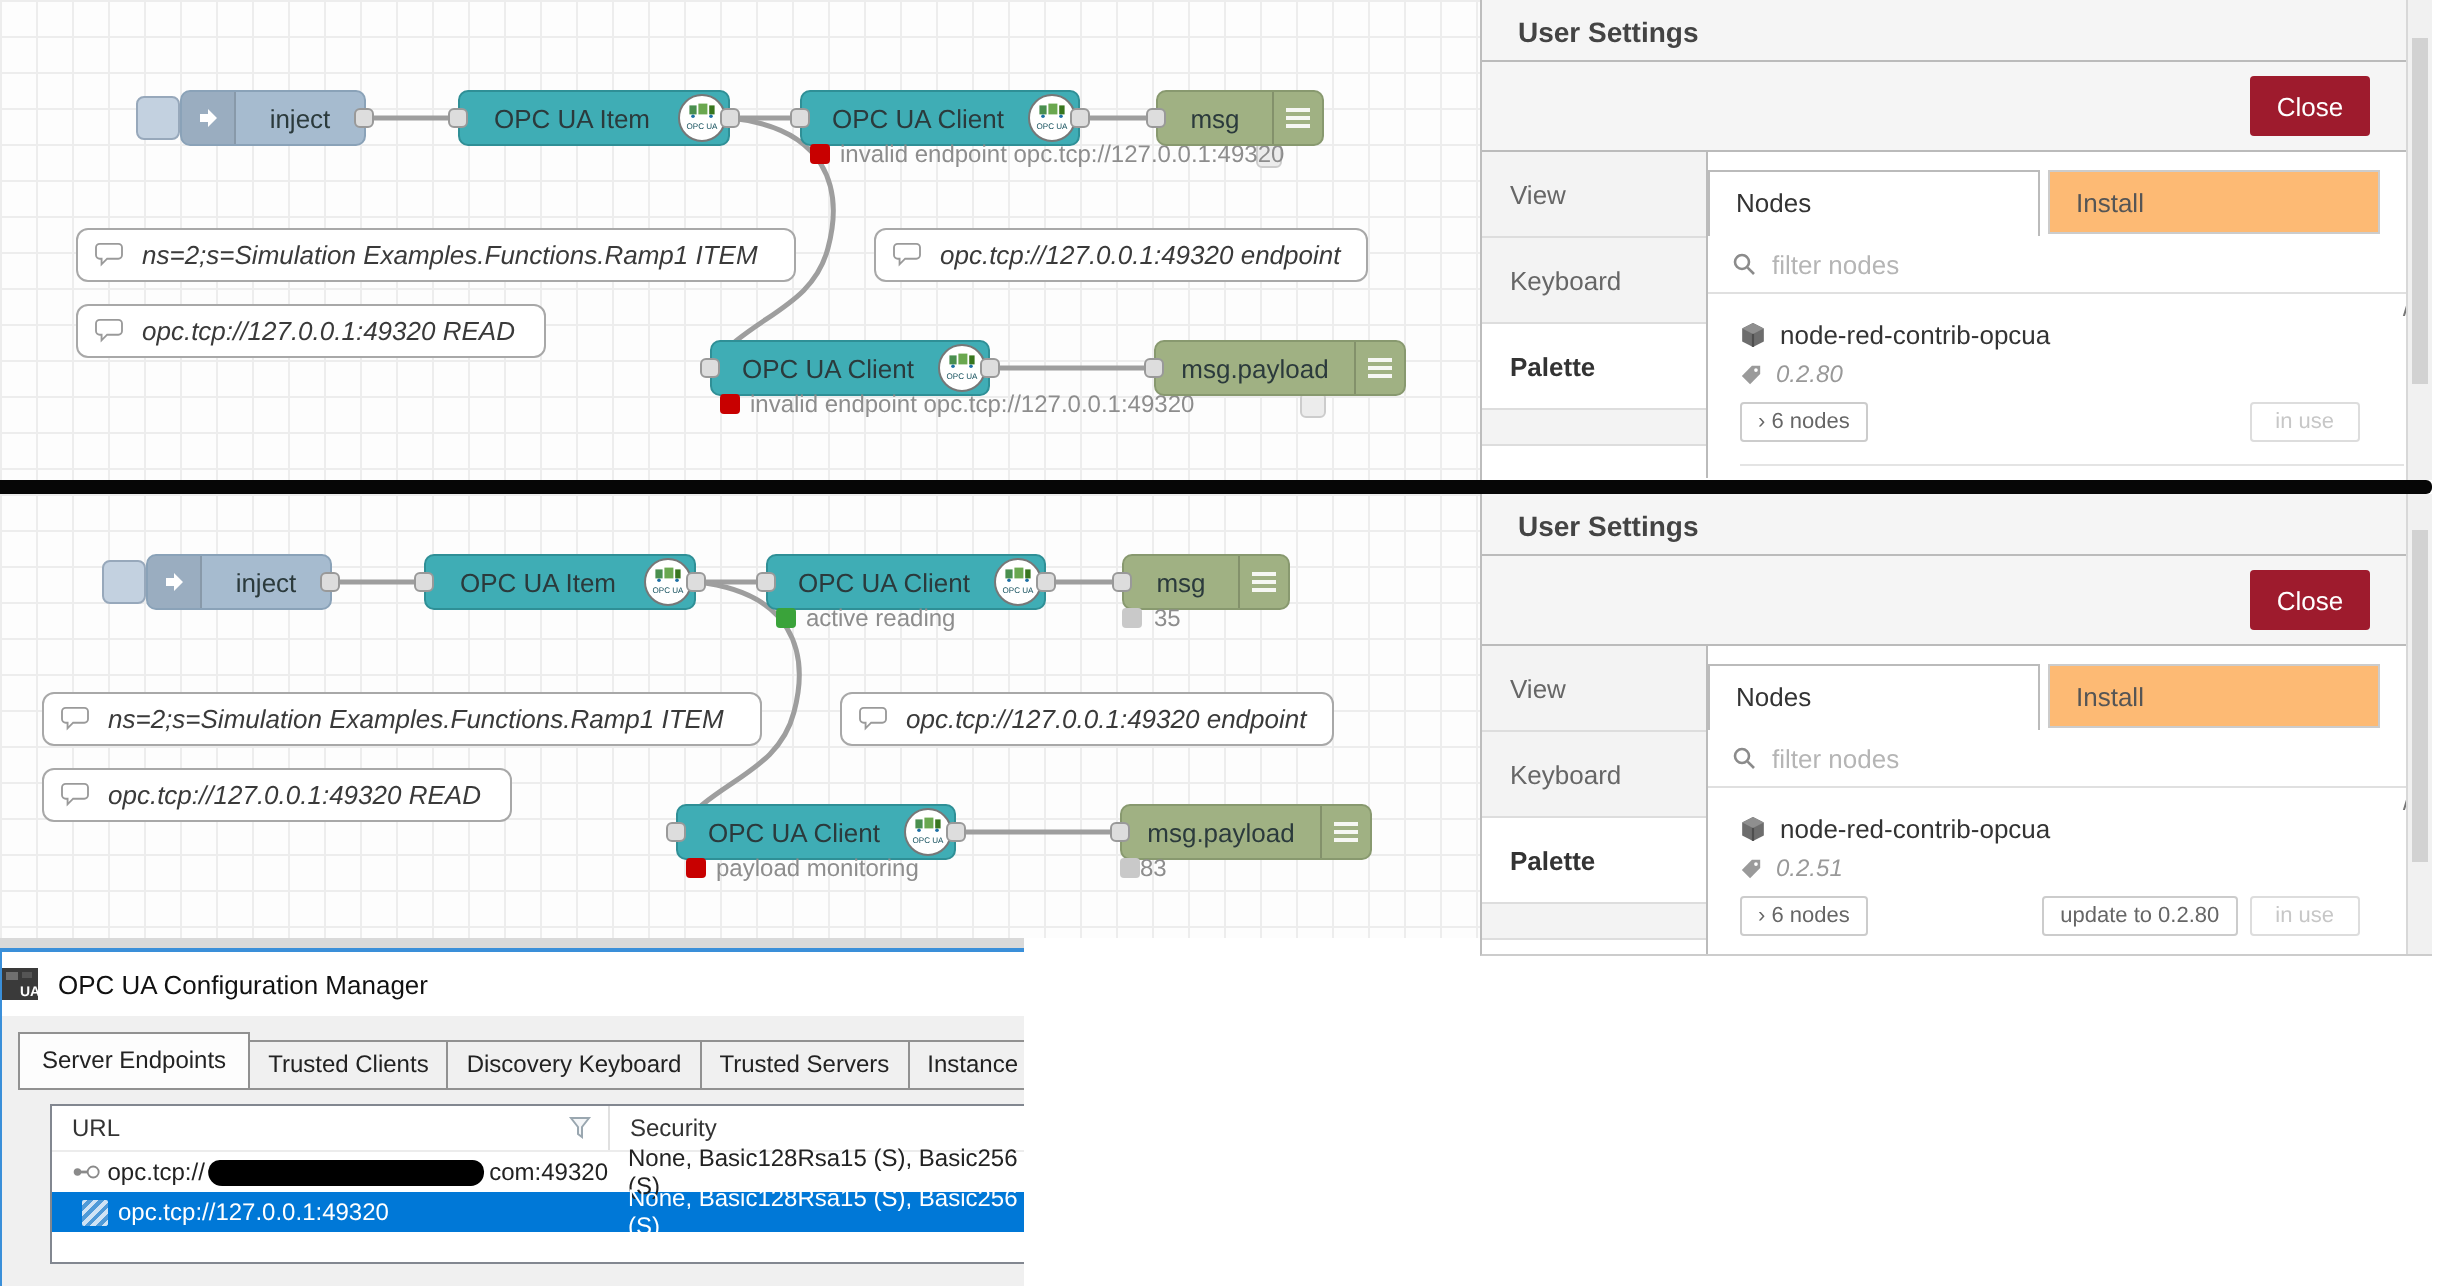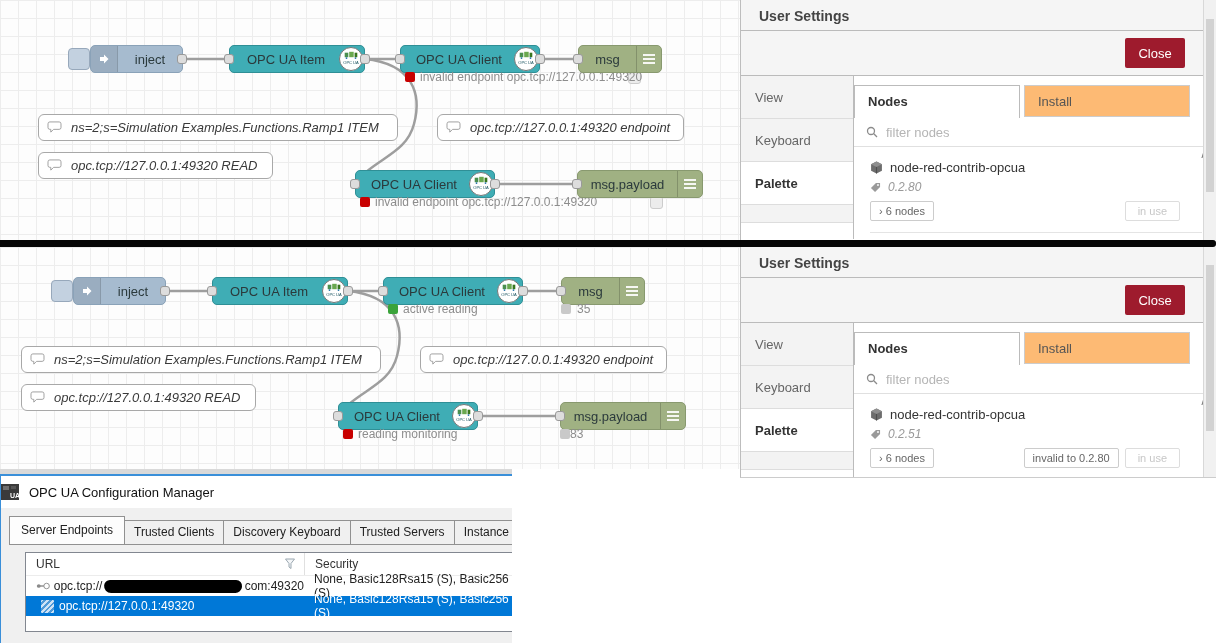--- a/index.html
+++ b/index.html
@@ -61,7 +61,7 @@
   .us-content{flex:1;position:relative;background:#fff;}
   .ctabs{display:flex;margin-top:9px;height:33px;}
   .ctab{width:166px;box-sizing:border-box;line-height:31px;padding-left:13px;font-size:13px;}
-  .ctab.active{border:1px solid #bbb;border-bottom:none;background:#fff;font-weight:bold;color:#333;}
+  .ctab.active{border:1px solid #bbb;border-bottom:none;background:#fff;font-weight:normal;color:#333;}
   .ctab.plain{border:1px solid #ccc;background:#fdba74;color:#555;margin-left:4px;height:32px;}
   .us-search{height:28px;border-bottom:1px solid #e0e0e0;display:flex;align-items:center;
     padding-left:12px;gap:6px;}

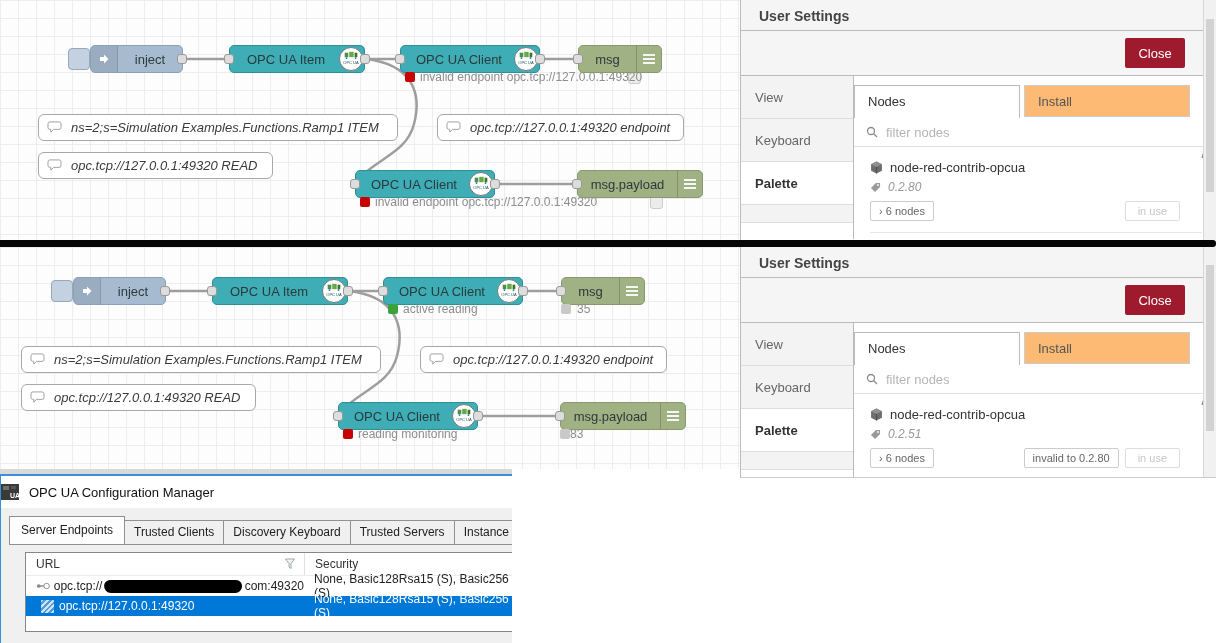--- a/index.html
+++ b/index.html
@@ -334,7 +334,7 @@
   <div class="port" style="left:333px;top:164px;"></div>
   <div class="port" style="left:473px;top:164px;"></div>
   <div class="sdot" style="left:343px;top:182px;background:#c80000;"></div>
-  <div class="stext" style="left:358px;top:180px;">reading monitoring</div>
+  <div class="stext" style="left:358px;top:180px;">payload monitoring</div>
 
   <div class="nr-node green" style="left:560px;top:155px;width:126px;">
     <span class="nlabel">msg.payload</span>

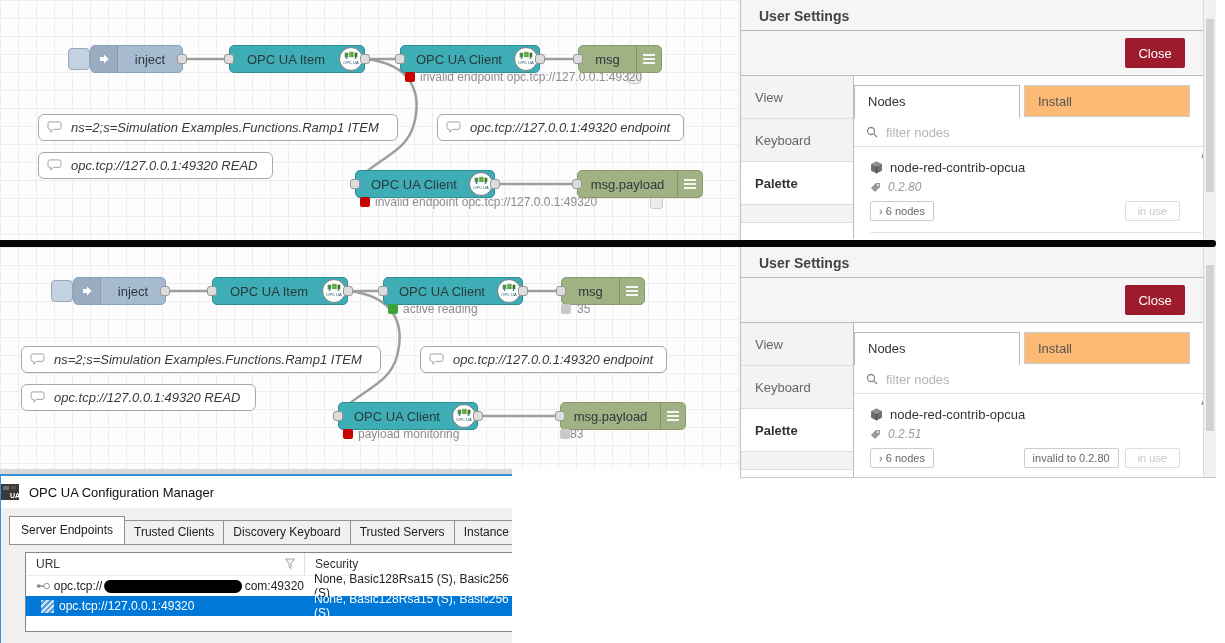--- a/index.html
+++ b/index.html
@@ -452,7 +452,7 @@
         <div class="pkg-btns">
           <button class="mini-btn"><span>›</span> <span>6 nodes</span></button>
           <span class="mini-right">
-            <button class="mini-btn">invalid to 0.2.80</button>
+            <button class="mini-btn">update to 0.2.80</button>
             <span class="inuse">in use</span>
           </span>
         </div>

